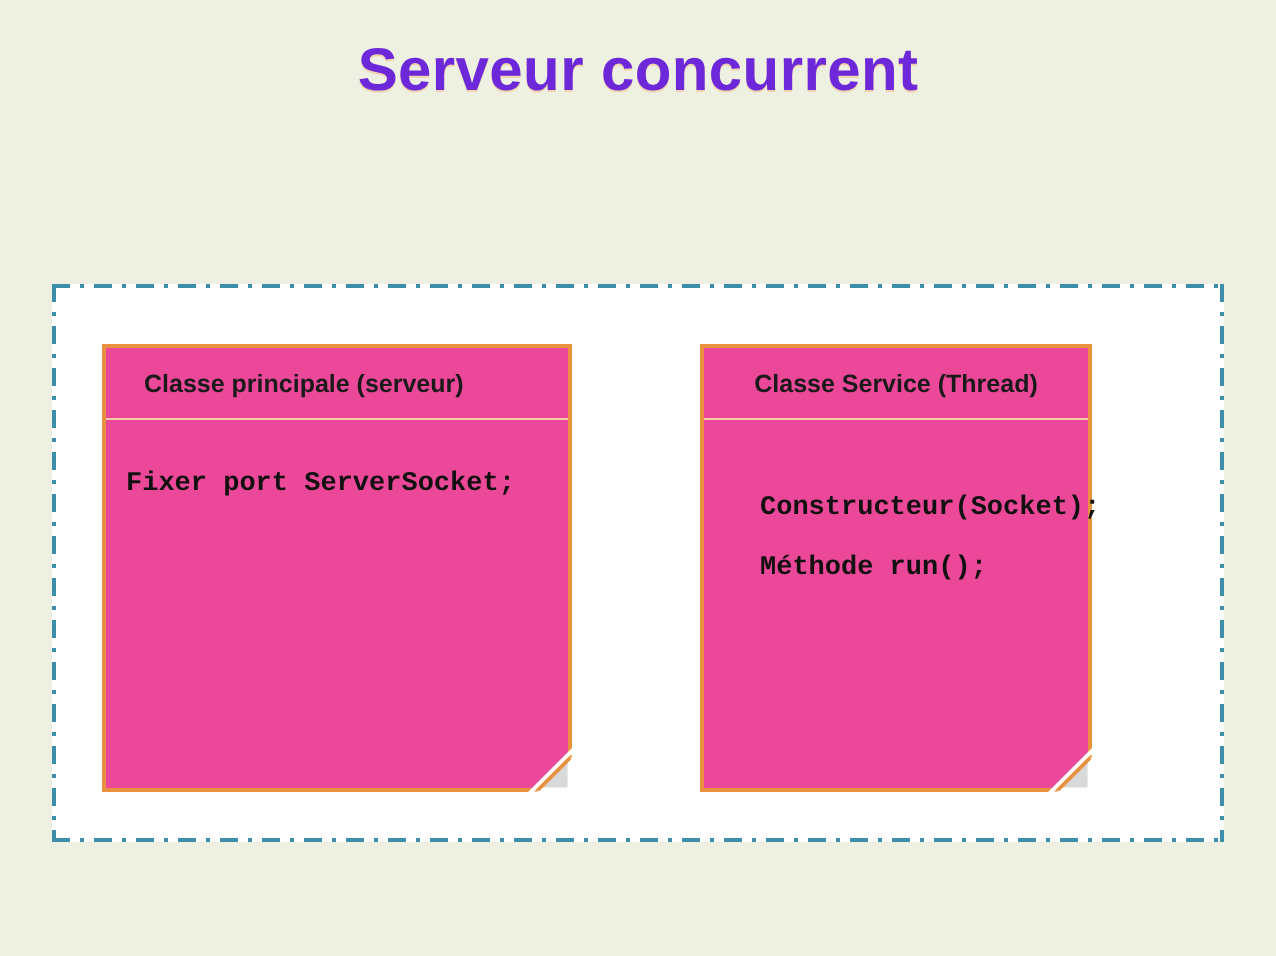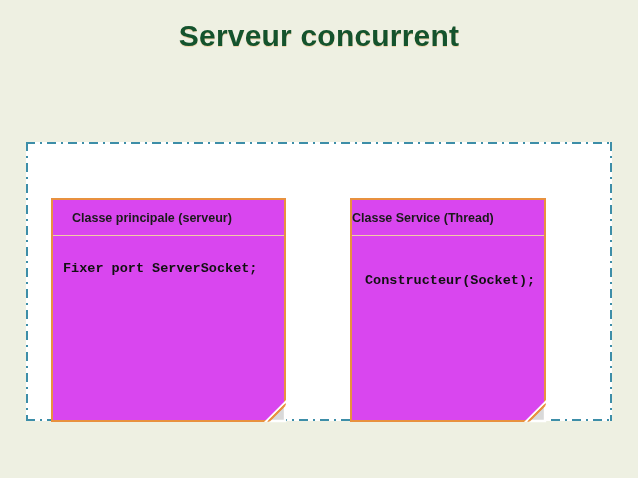--- a/index.html
+++ b/index.html
@@ -28,7 +28,7 @@
     display: block;
     font-size: 30px;
     font-weight: bold;
-    color: #14532d;
+    color: #6d28d9;
     letter-spacing: 0.2px;
     text-shadow: 0 1px 0 #f1d3ad;
   }

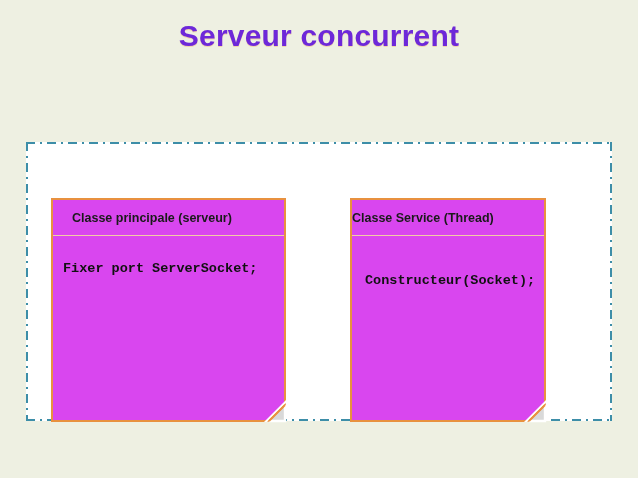--- a/index.html
+++ b/index.html
@@ -82,10 +82,9 @@
     position: absolute;
     top: 172px;
     height: 224px;
-    background: #d946ef;
+    background: #ec4899;
     box-sizing: border-box;
     border: 2px solid #e8913f;
-    margin-top: 26px;
   }
   #card-server { left: 51px; width: 235px; }
   #card-service { left: 350px; width: 196px; }

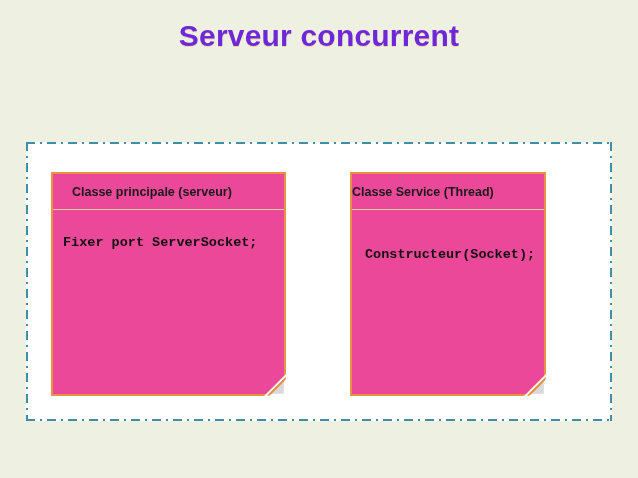--- a/index.html
+++ b/index.html
@@ -97,7 +97,7 @@
     border-bottom: 1px solid #f2cda4;
   }
   #card-server .card-header { justify-content: flex-start; padding-left: 19px; }
-  #card-service .card-header { justify-content: flex-start; }
+  #card-service .card-header { justify-content: center; }
 
   .card-header-text {
     font-family: "Liberation Sans", sans-serif;

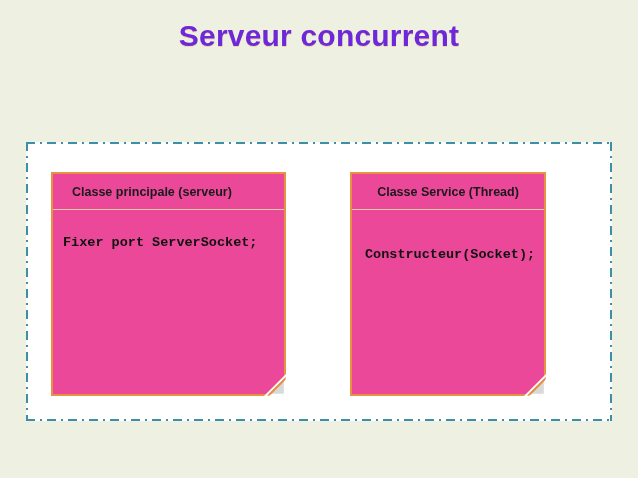--- a/index.html
+++ b/index.html
@@ -112,7 +112,7 @@
     box-sizing: border-box;
   }
   #card-server .card-body { padding-left: 10px; }
-  #card-service .card-body { padding-left: 13px; padding-top: 30px; }
+  #card-service .card-body { padding-left: 28px; padding-top: 30px; }
 
   .code-line {
     font-family: "Liberation Mono", "DejaVu Sans Mono", monospace;

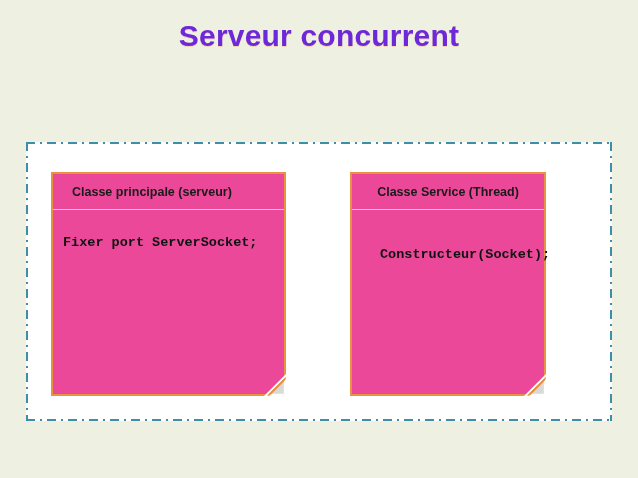--- a/index.html
+++ b/index.html
@@ -170,6 +170,7 @@
   </div>
   <div class="card-body">
     <div class="code-line">Constructeur(Socket);</div>
+    <div class="code-line">Méthode run();</div>
   </div>
   <svg class="fold" viewBox="0 0 24 24">
     <polygon points="24,24 24,2 2,24" fill="#ffffff"></polygon>

